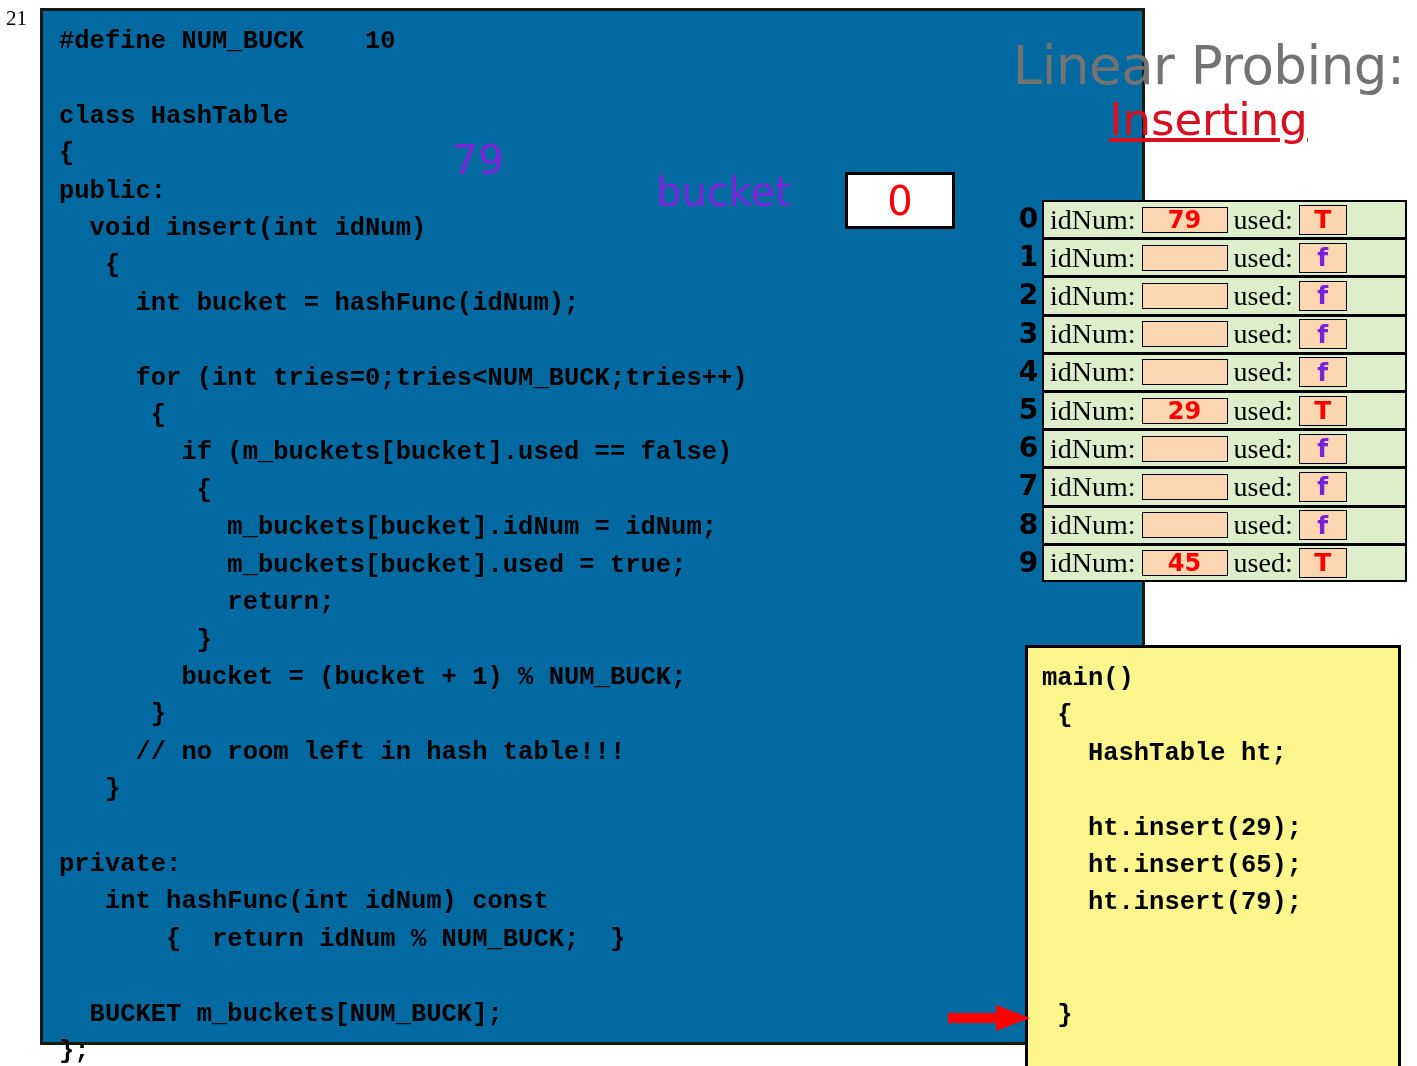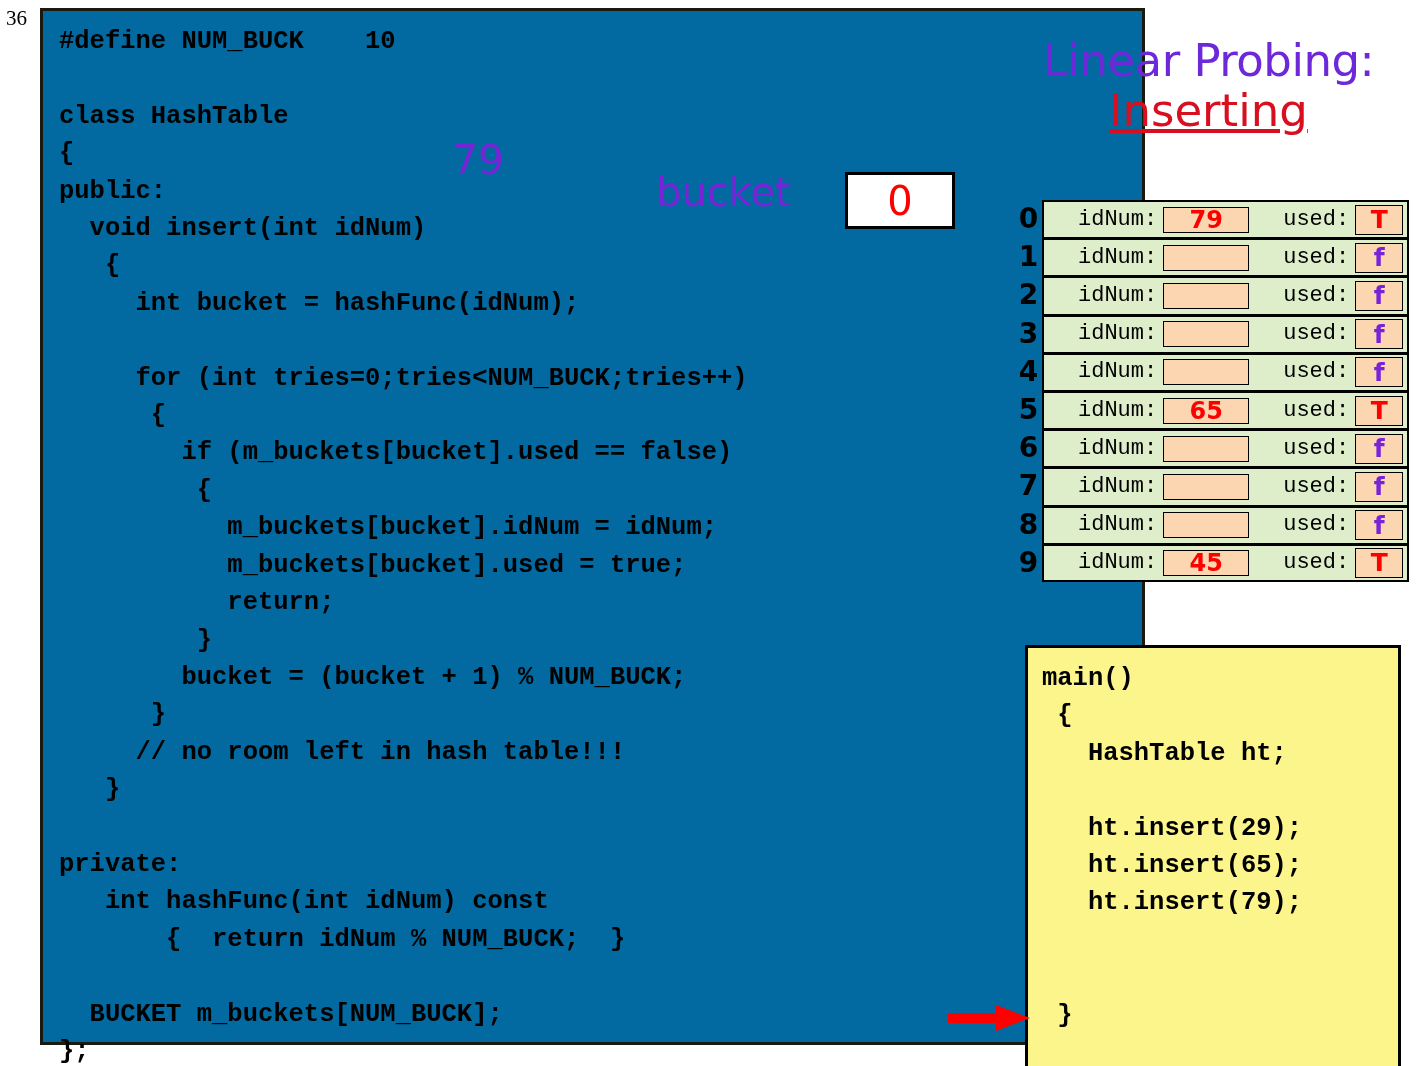--- a/index.html
+++ b/index.html
@@ -229,7 +229,7 @@
 </head>
 <body>
 
-<div id="slide-number">36</div>
+<div id="slide-number">21</div>
 
 <div id="code-panel">
   <pre id="code-listing">#define NUM_BUCK    10

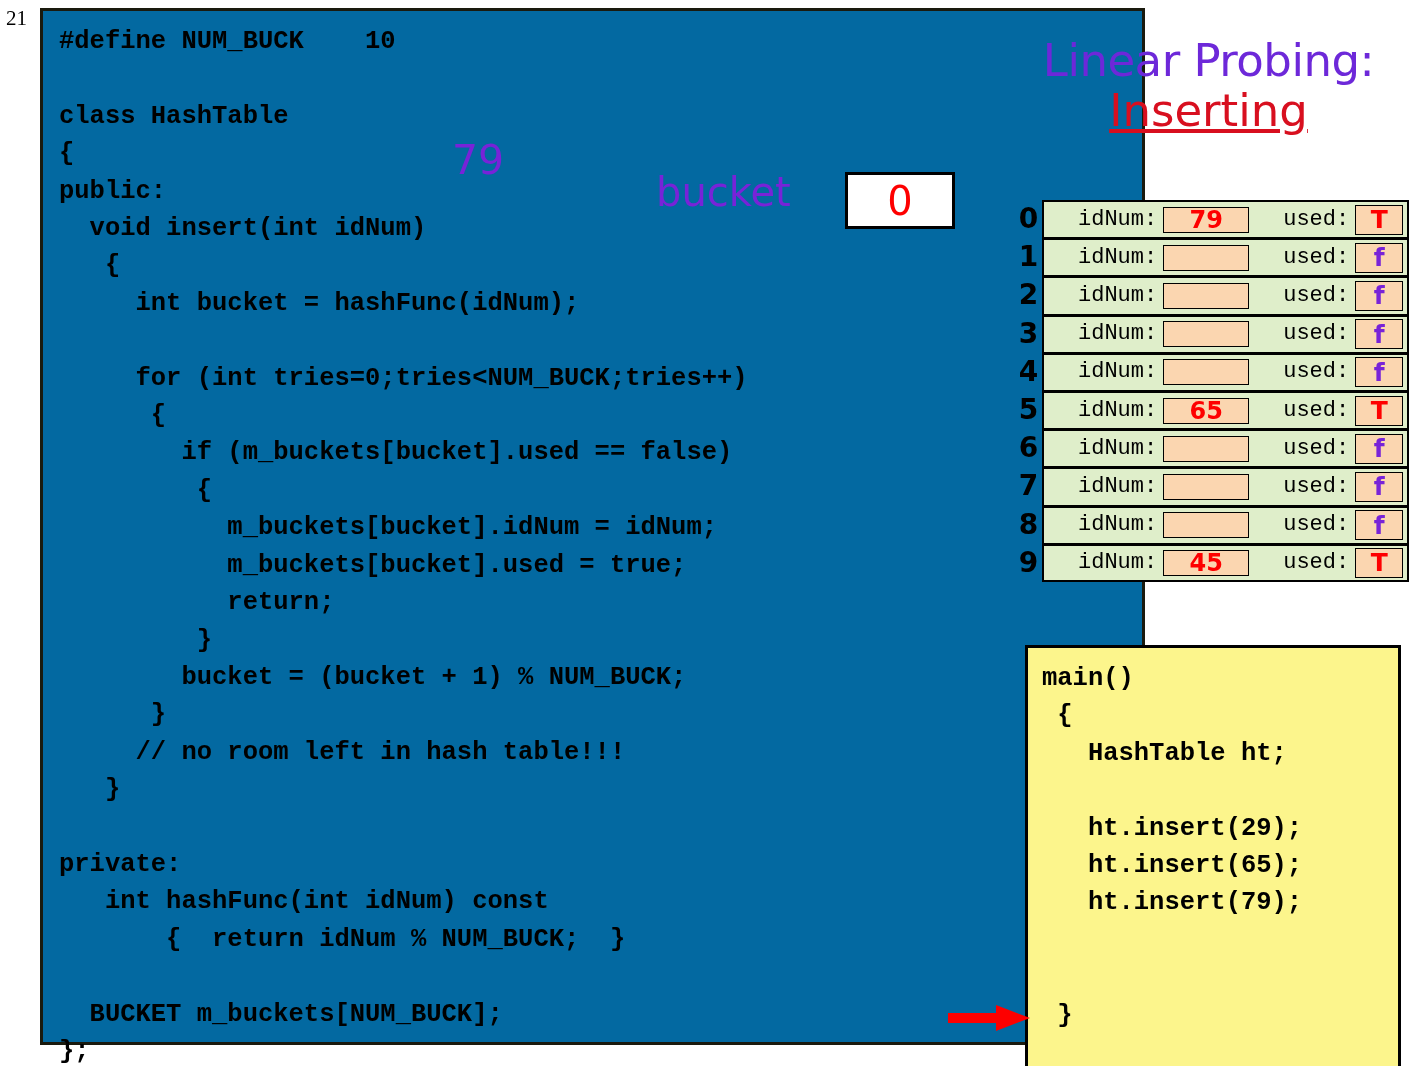--- a/index.html
+++ b/index.html
@@ -101,8 +101,8 @@
     line-height: 1.12;
   }
   #title-line1 {
-    font-size: 45px;
-    color: #6d28d9;
+    font-size: 53px;
+    color: #737373;
     letter-spacing: -0.5px;
     text-align: center;
   }

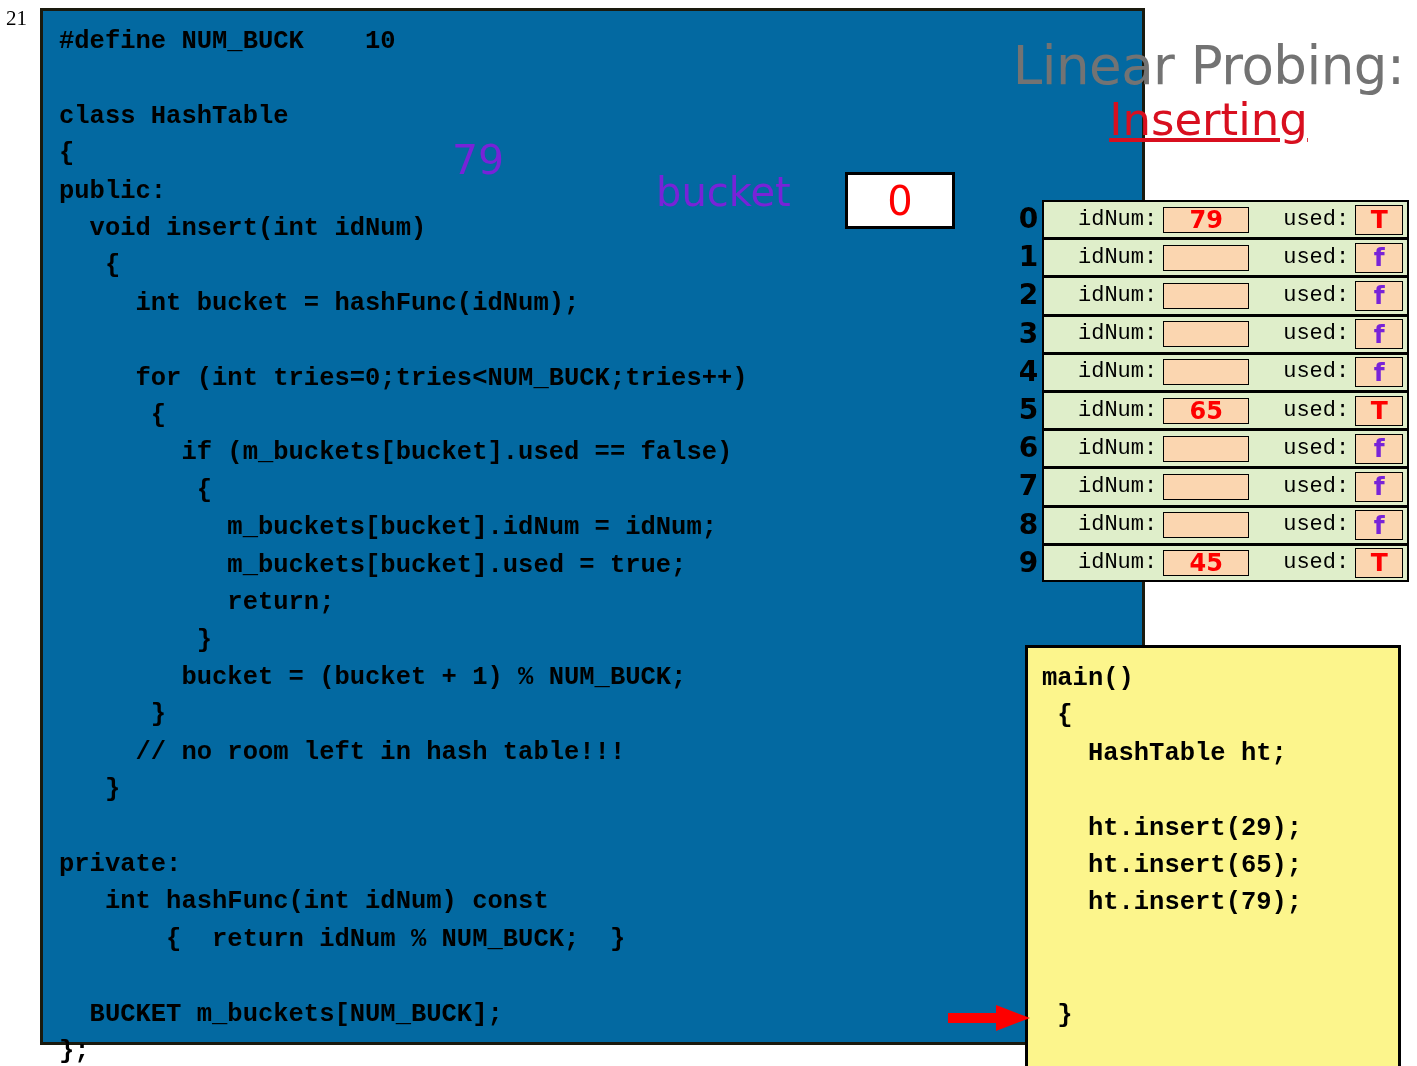--- a/index.html
+++ b/index.html
@@ -148,12 +148,11 @@
   }
   .bucket-row:last-child .bucket-cell { border-bottom-width: 2.5px; }
   .field-label {
-    font-family: Liberation Mono, monospace;
-    font-size: 22px;
+    font-family: Liberation Serif, serif;
+    font-size: 28px;
     color: #000000;
     line-height: 1;
     white-space: nowrap;
-    margin-left: 28px;
   }
   .idnum-box {
     width: 86px;

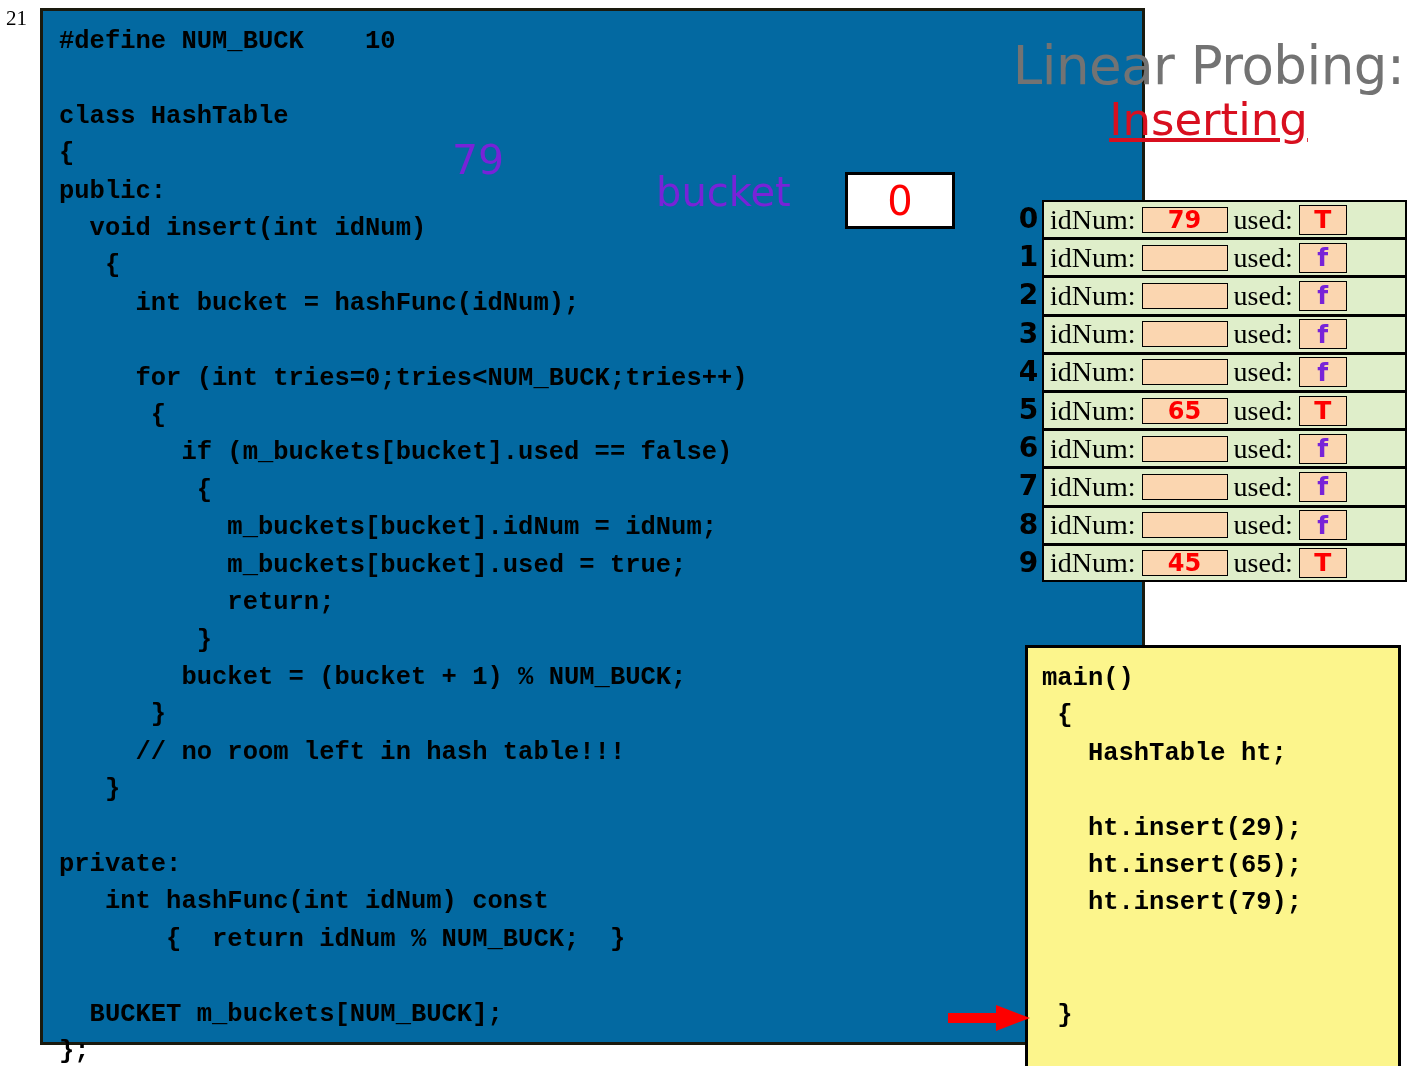--- a/index.html
+++ b/index.html
@@ -345,7 +345,7 @@
       <div class="bucket-cell">
         <span class="field-label">idNum:</span>
         <span class="idnum-box">
-          <span class="v">65</span>
+          <span class="v">29</span>
         </span>
         <span class="field-label">used:</span>
         <span class="used-box">

